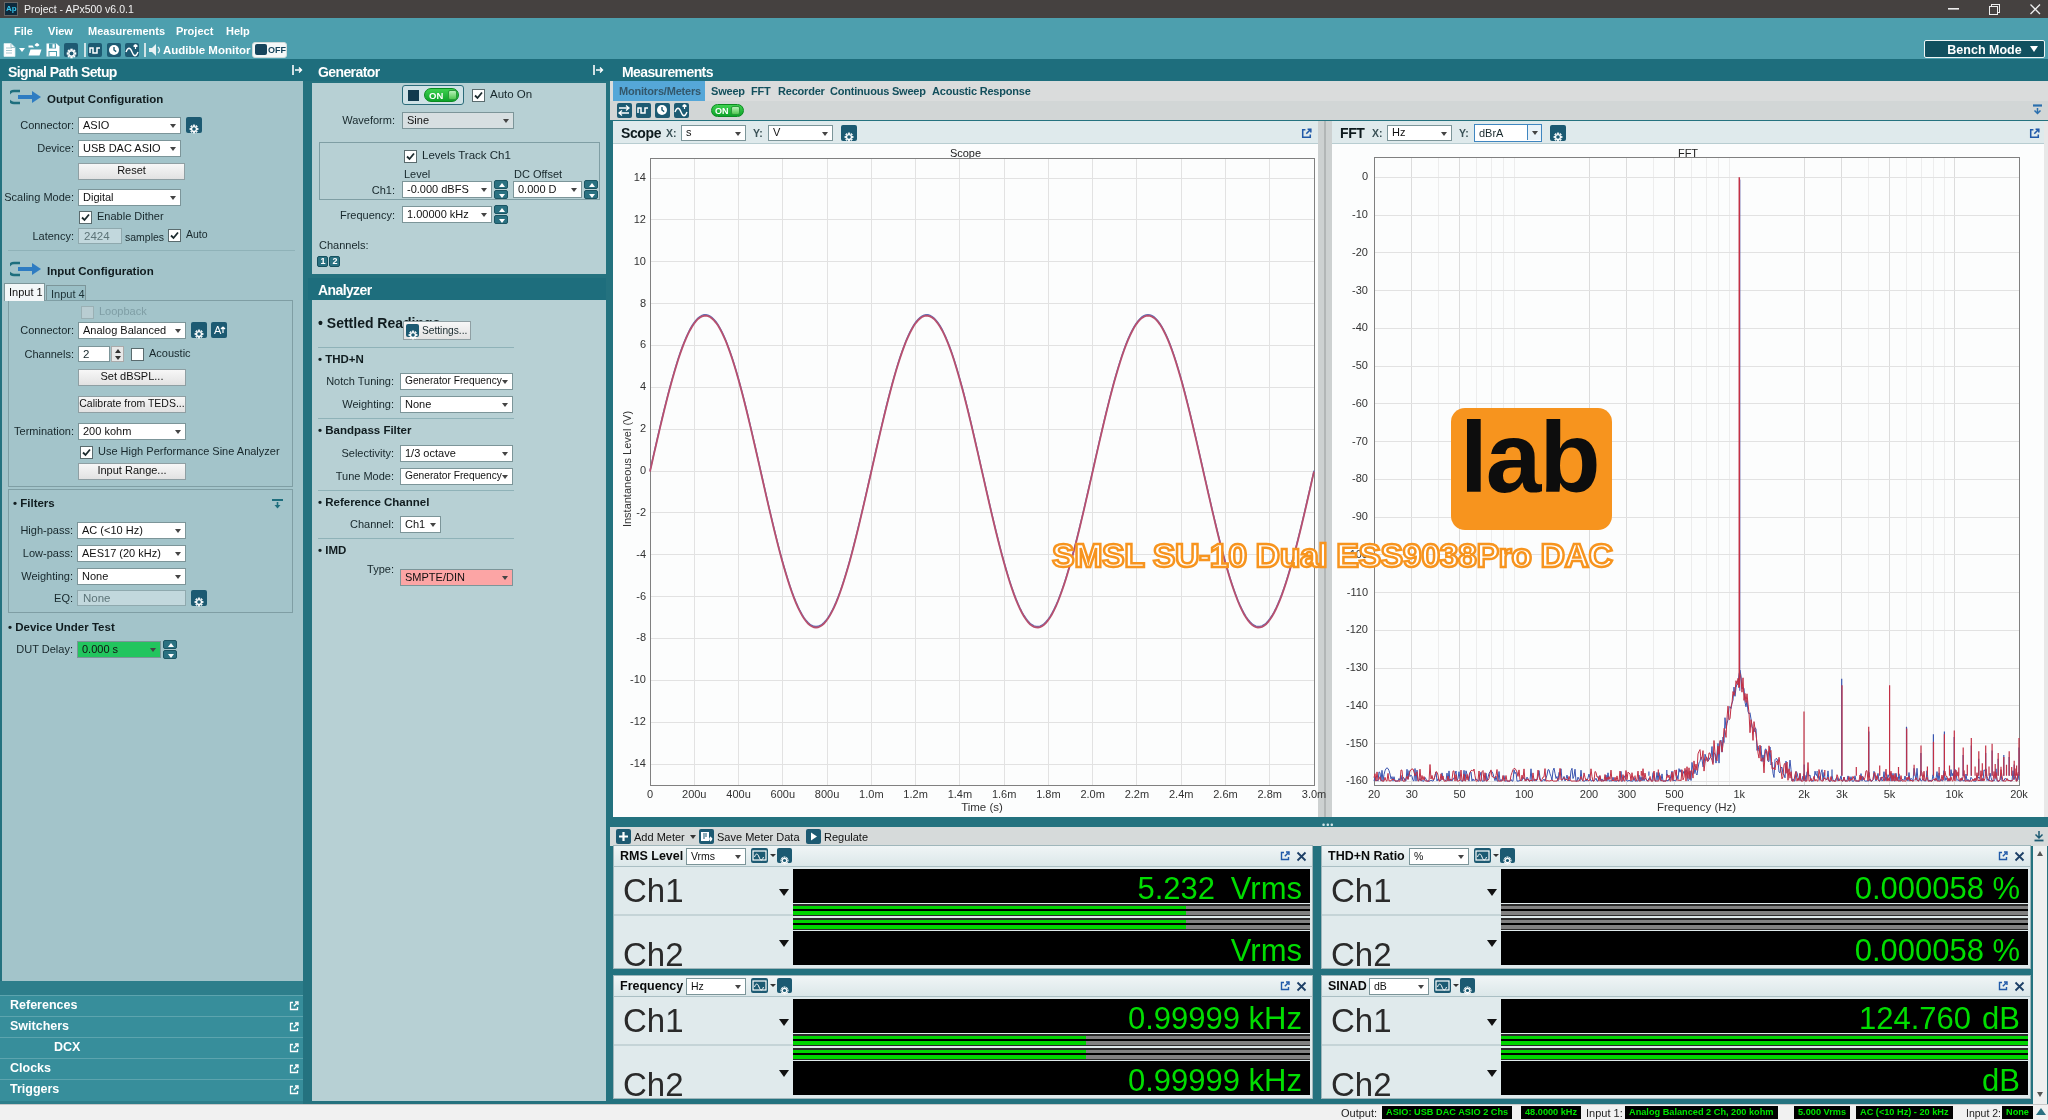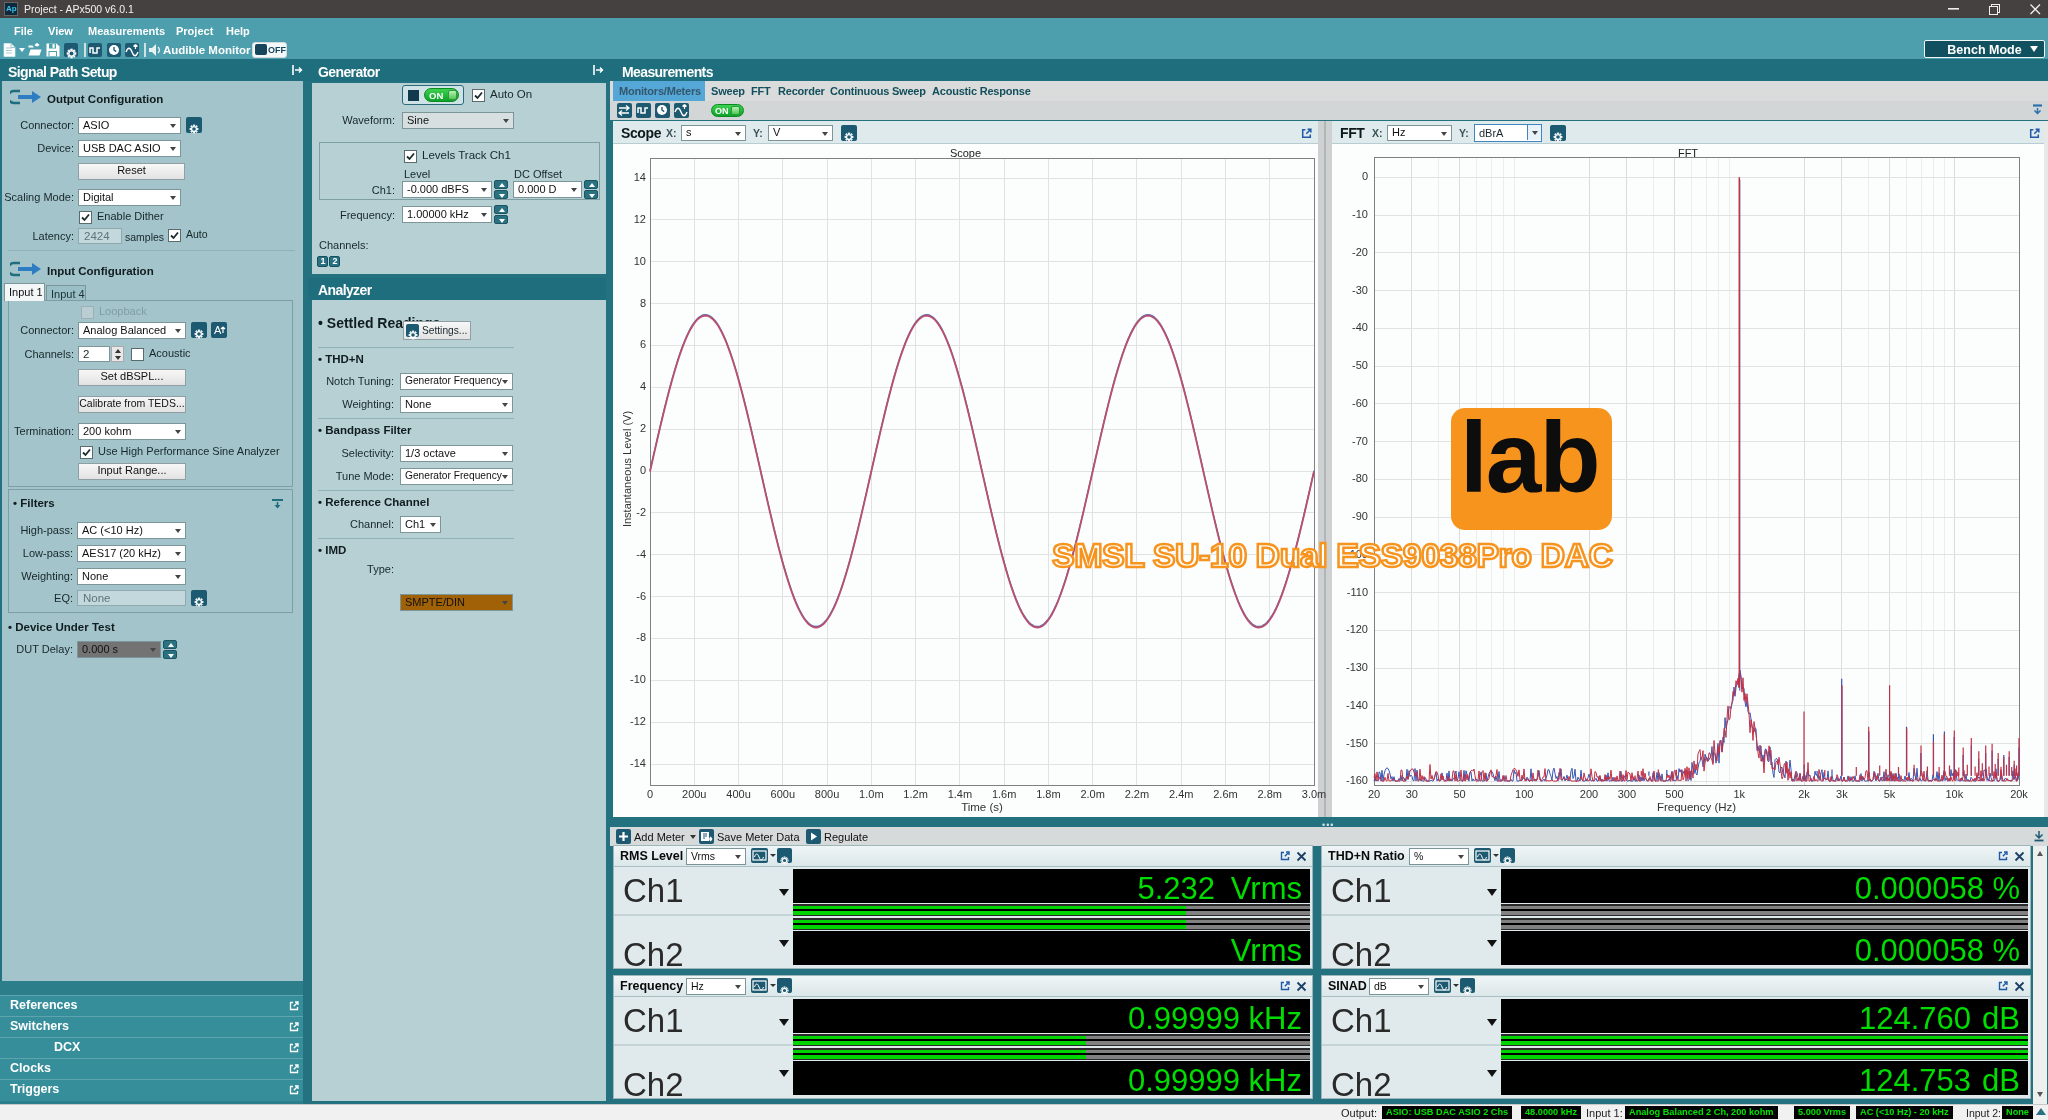--- a/index.html
+++ b/index.html
@@ -433,7 +433,7 @@
 <div class="a" style="left:318px;top:538px;width:196px;height:1px;background:#8fb2b8;"></div>
 <div class="a" style="left:318px;top:544px;font-size:11.5px;color:#101c1f;font-weight:bold;white-space:nowrap;">• IMD</div>
 <div class="a" style="left:214px;top:563px;font-size:11px;color:#17272b;width:180px;text-align:right;white-space:nowrap;">Type:</div>
-<div class="a" style="left:400px;top:594px;width:113px;height:17px;background:#a16207;border:1px solid #7c9599;box-sizing:border-box;overflow:hidden;">
+<div class="a" style="left:400px;top:569px;width:113px;height:17px;background:#fca5a5;border:1px solid #7c9599;box-sizing:border-box;overflow:hidden;">
       <div class="a" style="left:4px;top:1px;font-size:11px;color:#111;white-space:nowrap;">SMPTE/DIN</div>
       <div class="a" style="right:4px;top:6px;width:0;height:0;border-left:3.5px solid transparent;border-right:3.5px solid transparent;border-top:4px solid #444;"></div>
     </div>

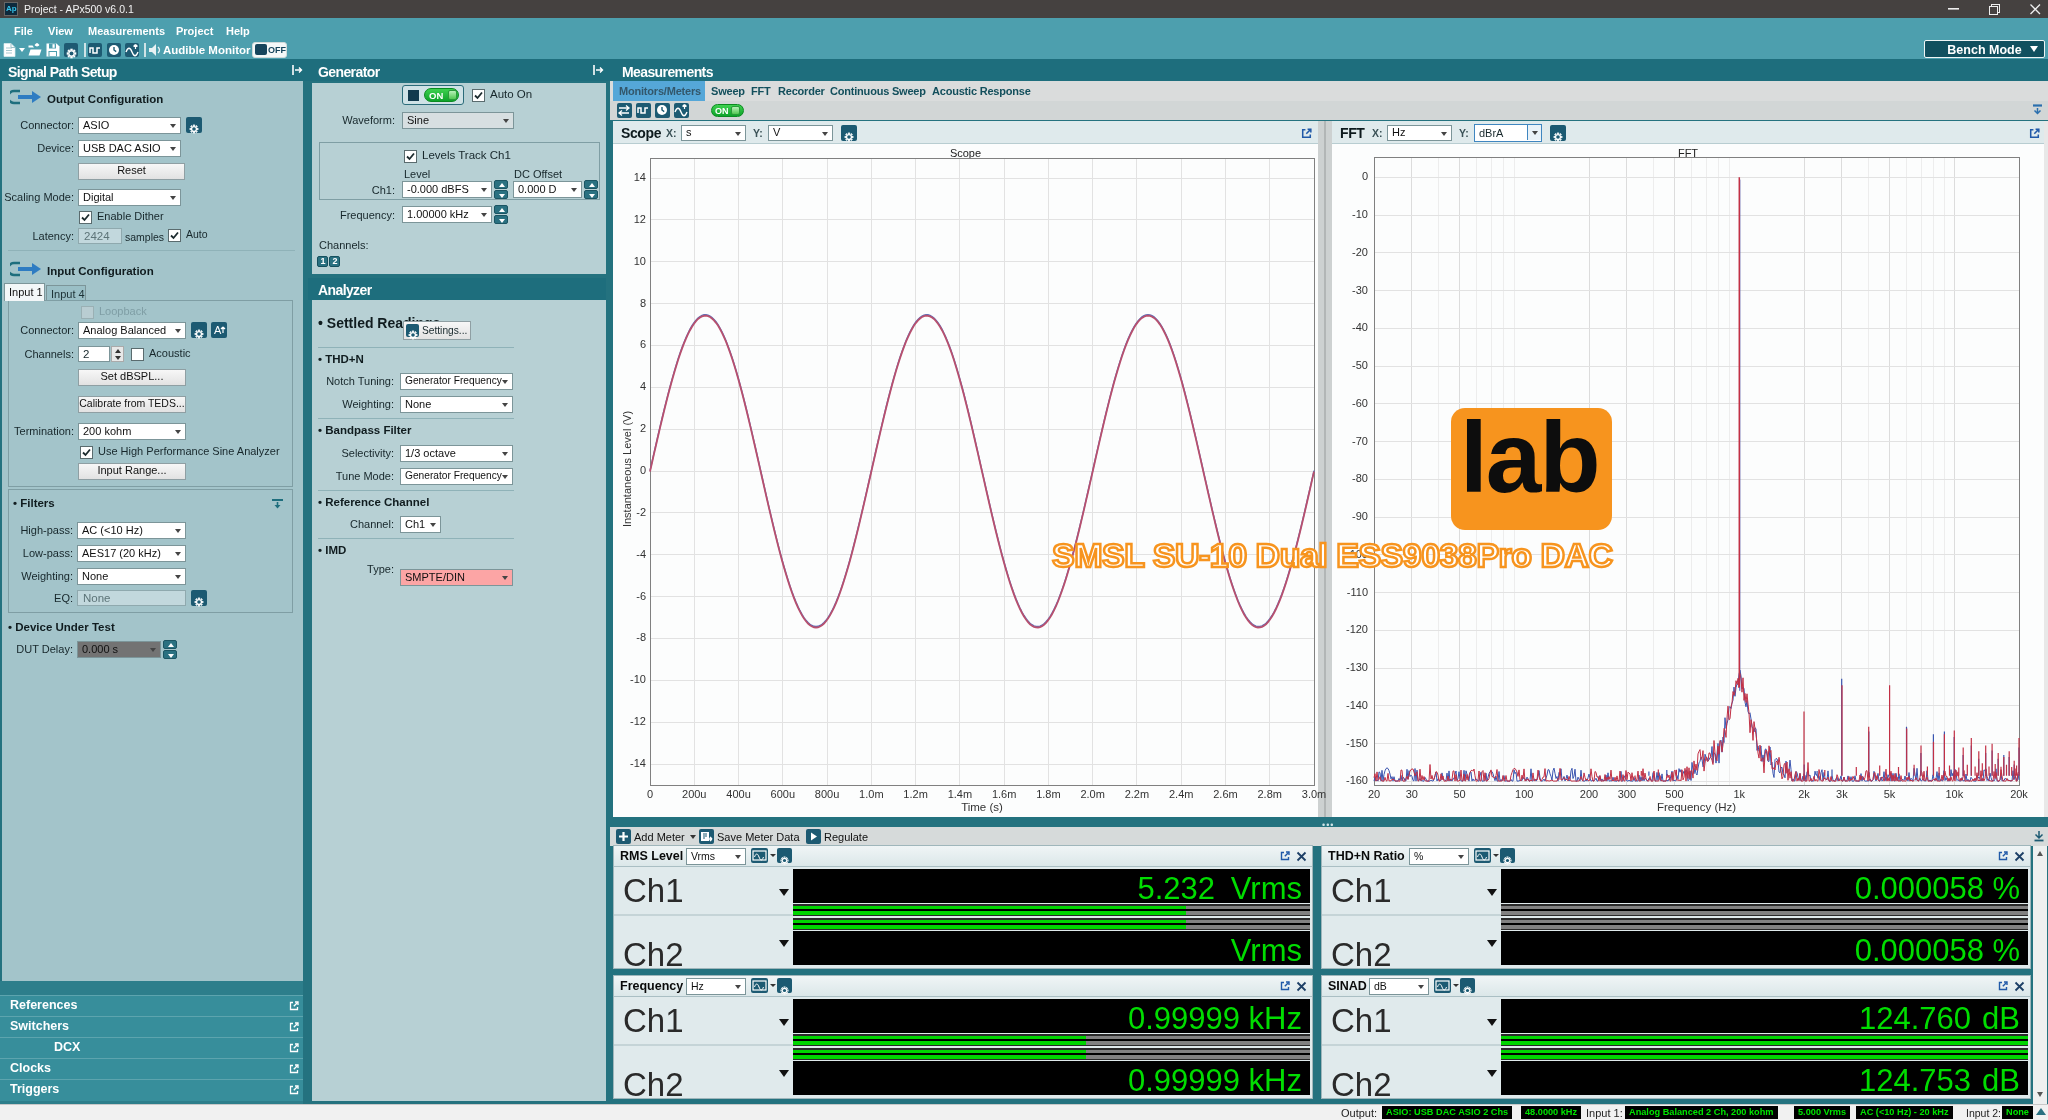--- a/index.html
+++ b/index.html
@@ -260,7 +260,7 @@
     </div>
 <div class="a" style="left:8px;top:621px;font-size:11.5px;color:#101c1f;font-weight:bold;white-space:nowrap;">• Device Under Test</div>
 <div class="a" style="left:-107px;top:643px;font-size:11px;color:#17272b;width:180px;text-align:right;white-space:nowrap;">DUT Delay:</div>
-<div class="a" style="left:77px;top:641px;width:84px;height:17px;background:#737373;border:1px solid #7c9599;box-sizing:border-box;overflow:hidden;">
+<div class="a" style="left:77px;top:641px;width:84px;height:17px;background:#22c55e;border:1px solid #7c9599;box-sizing:border-box;overflow:hidden;">
       <div class="a" style="left:4px;top:1px;font-size:11px;color:#111;white-space:nowrap;">0.000 s</div>
       <div class="a" style="right:4px;top:6px;width:0;height:0;border-left:3.5px solid transparent;border-right:3.5px solid transparent;border-top:4px solid #444;"></div>
     </div>

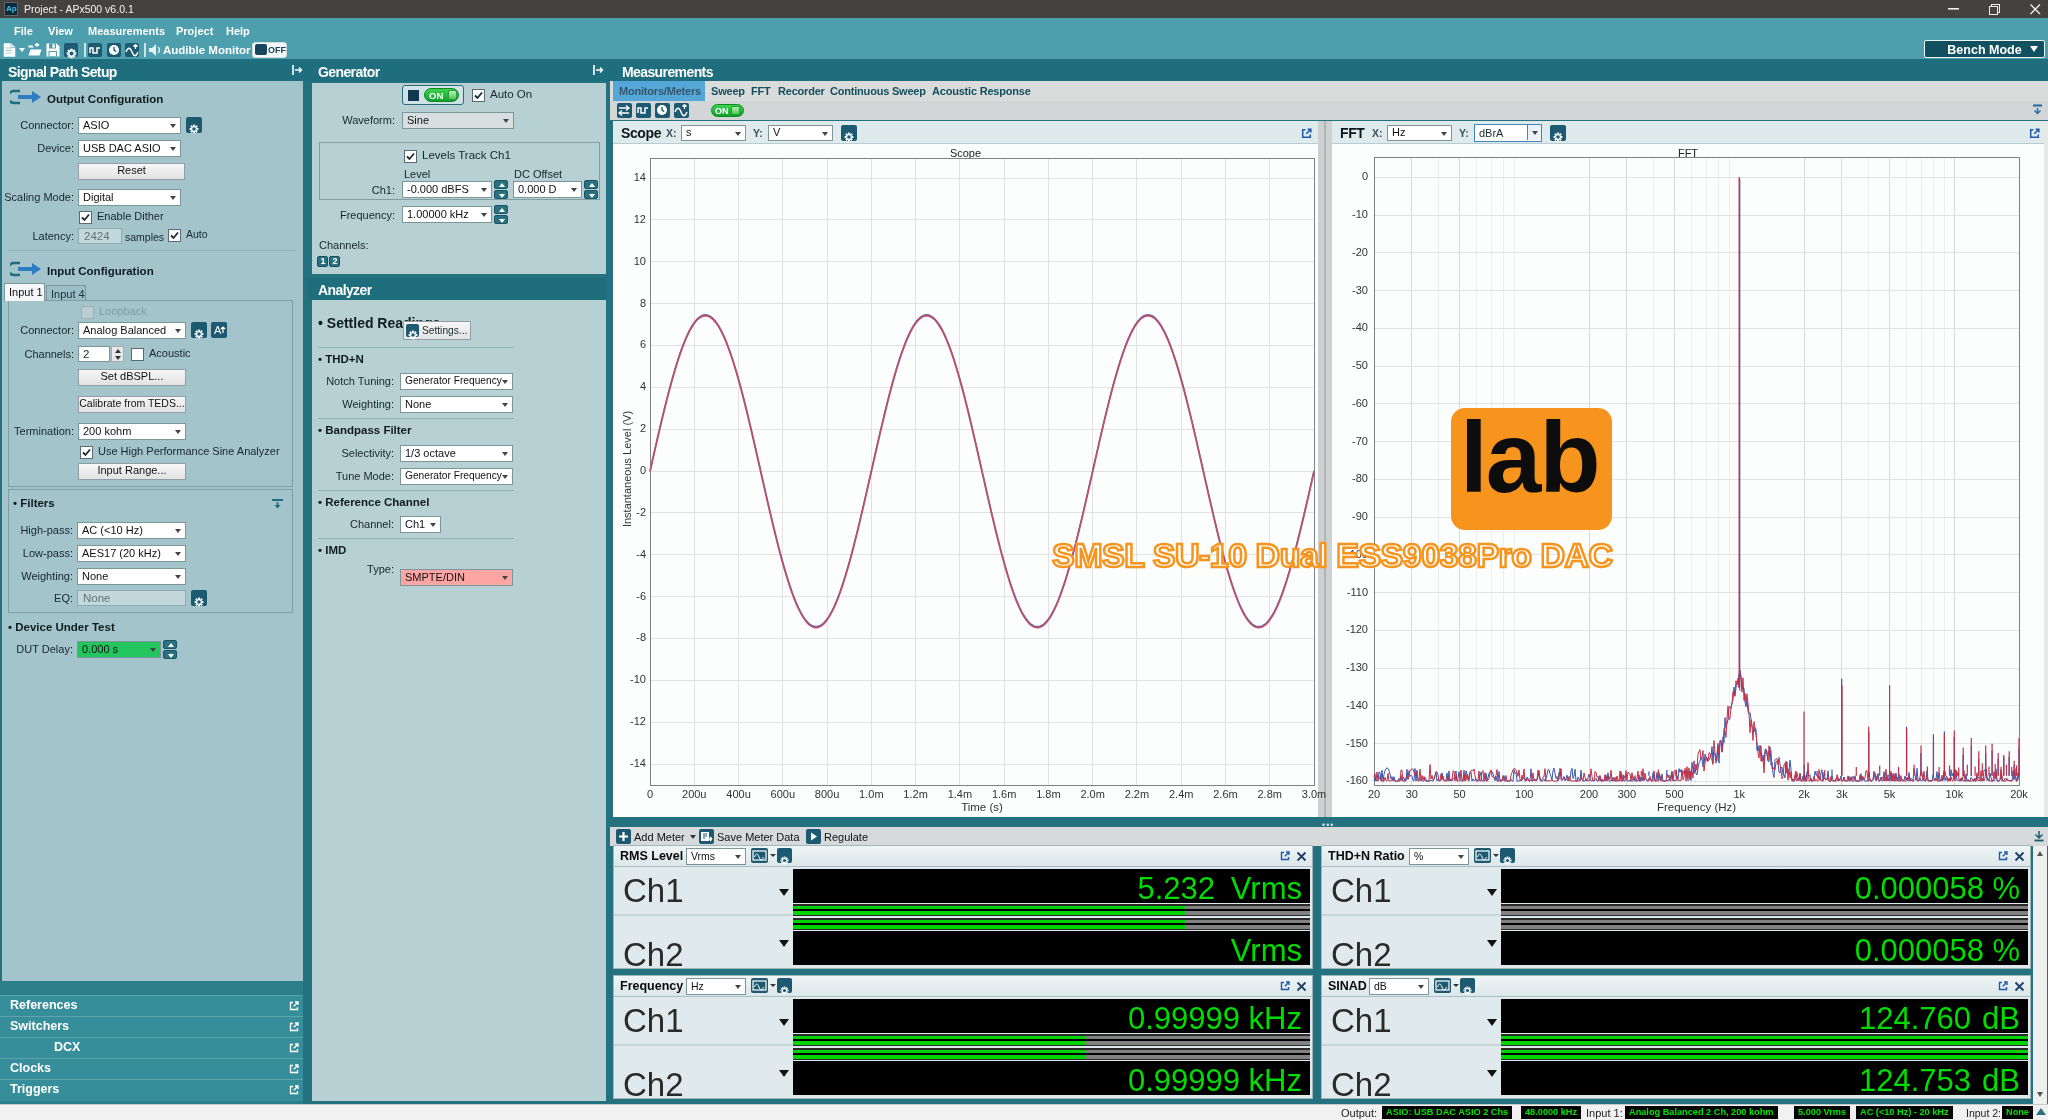--- a/index.html
+++ b/index.html
@@ -920,7 +920,6 @@
 <div class="a" style="left:1331px;top:1066px;font-size:33px;color:#2a2a2a;white-space:nowrap;">Ch2</div>
 <div class="a" style="left:1487px;top:1070px;width:0;height:0;border-left:5px solid transparent;border-right:5px solid transparent;border-top:7px solid #111;"></div>
 <div class="a" style="left:1501px;top:1061px;width:527px;height:34px;background:#000;"></div>
-<div class="a" style="left:1501px;top:1063px;font-size:31px;color:#00dd00;width:470px;text-align:right;white-space:nowrap;">124.753</div>
 <div class="a" style="left:1501px;top:1063px;font-size:31px;color:#00dd00;width:519px;text-align:right;white-space:nowrap;">dB</div>
 <div class="a" style="left:1501px;top:1034px;width:527px;height:12px;background:#818181;"></div>
 <div class="a" style="left:1501px;top:1034px;width:527px;height:12px;background:#00d400;"></div>

